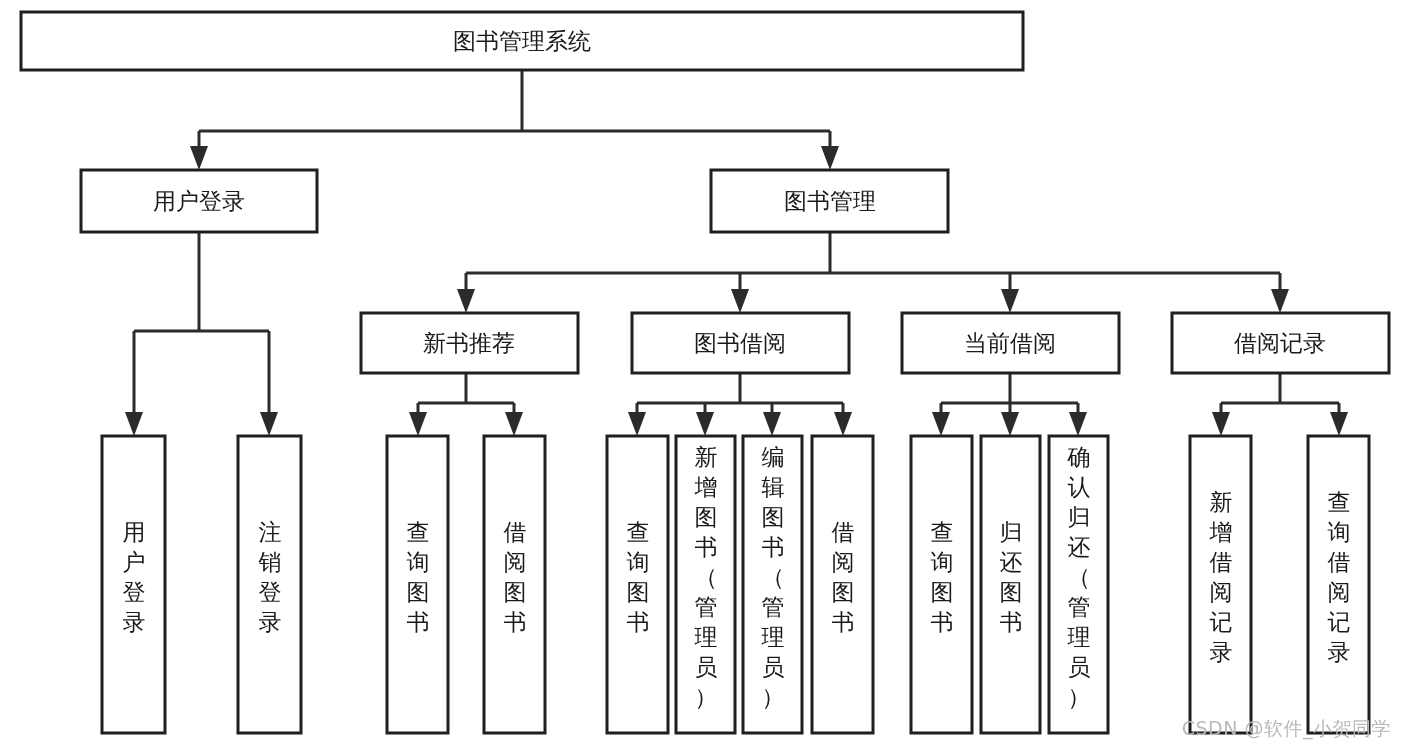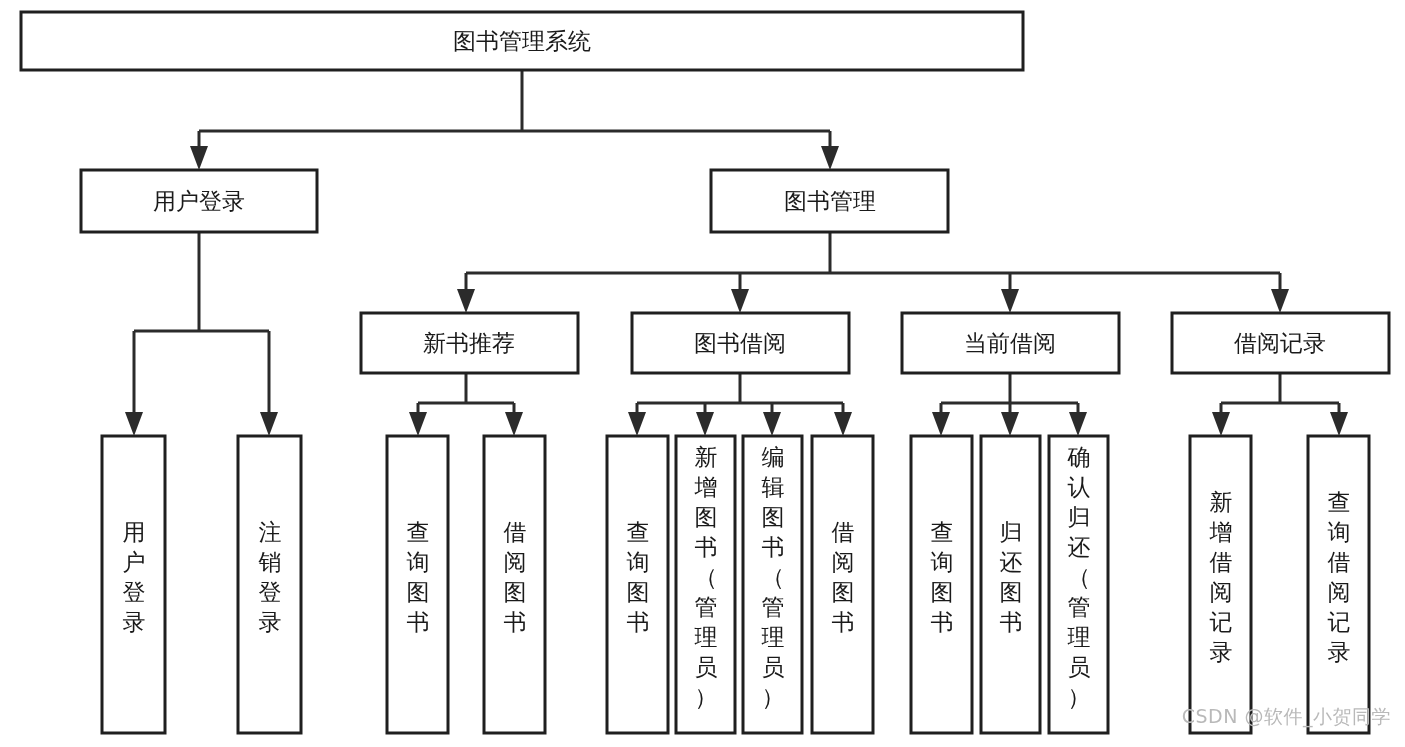--- a/index.html
+++ b/index.html
@@ -56,7 +56,7 @@
   .watermark-text {
     position: absolute;
     right: 14px;
-    bottom: 17px;
+    bottom: 5px;
     font-family: "DejaVu Sans", "Liberation Sans", sans-serif;
     font-size: 19px;
     color: #b9b9b9;

